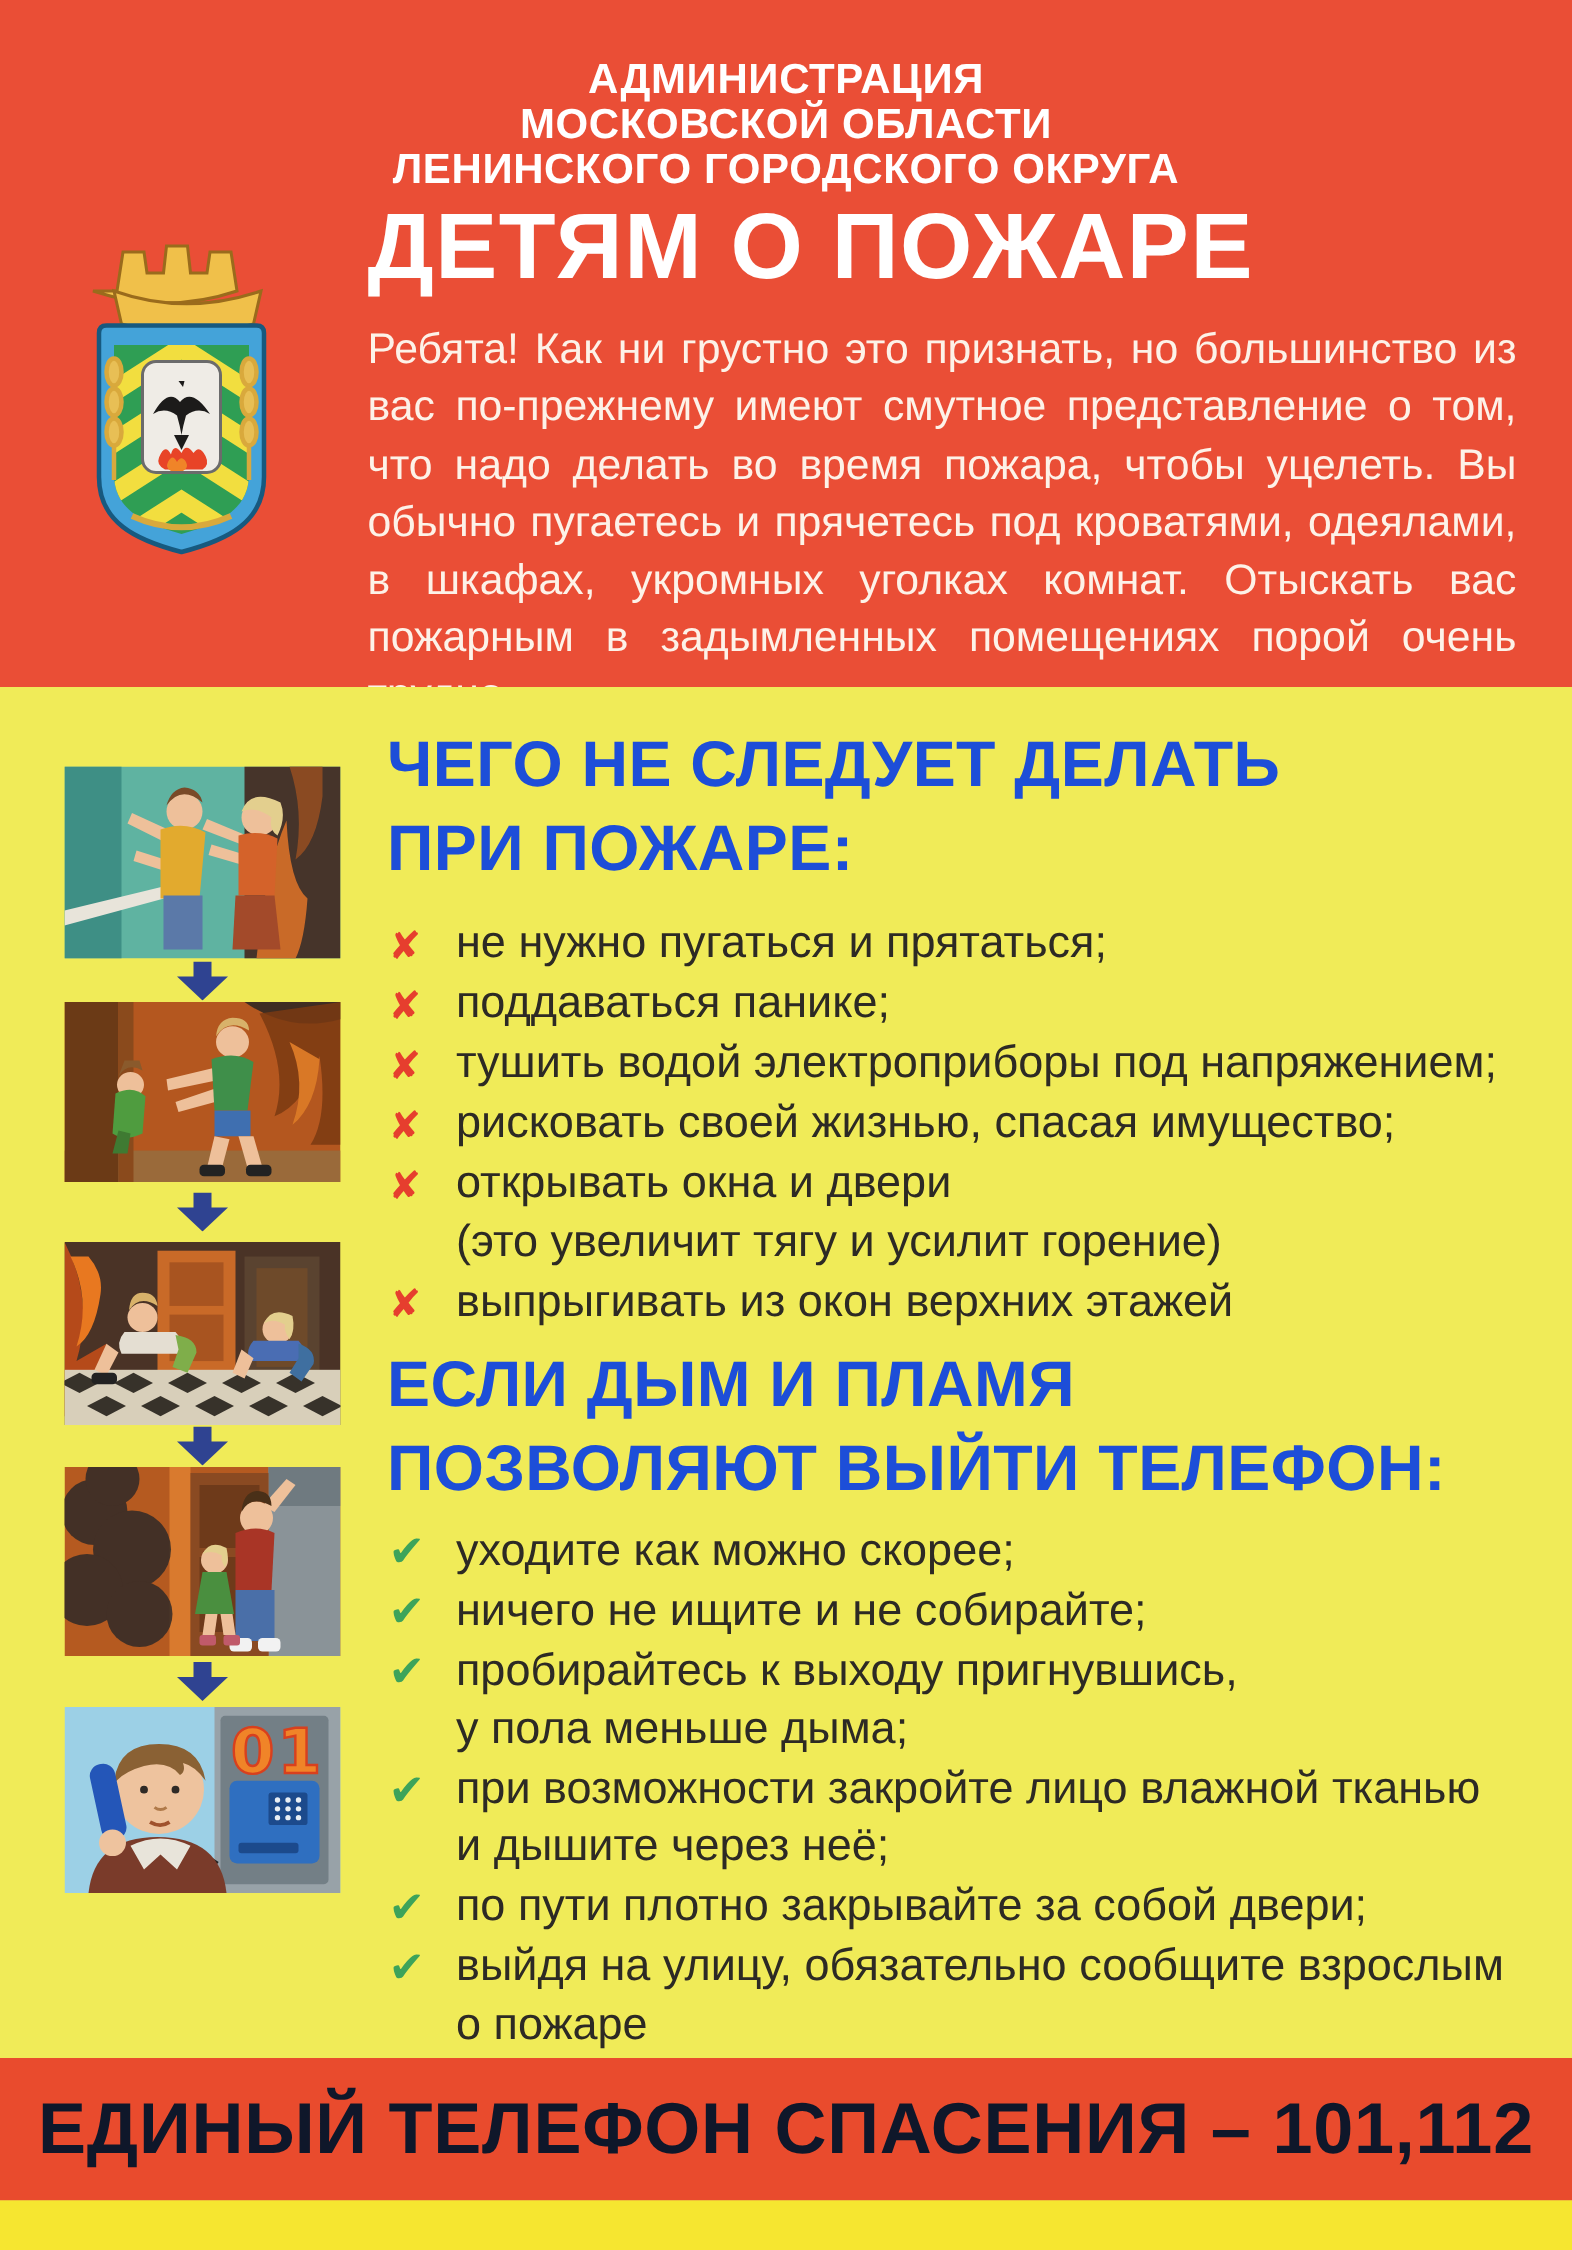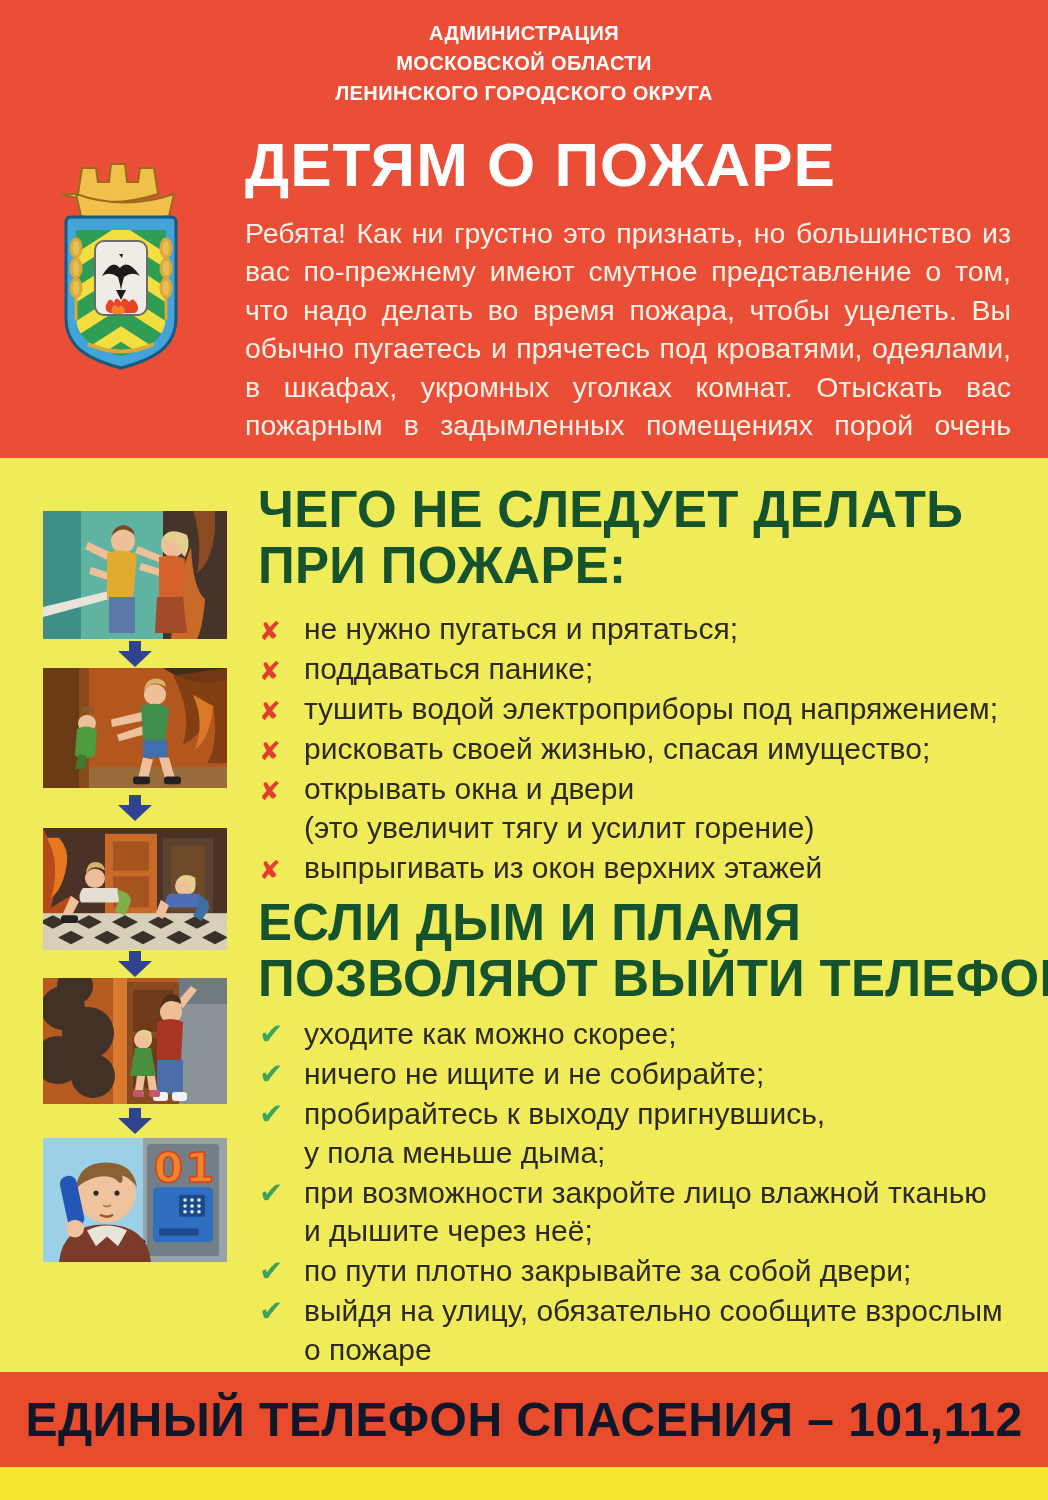--- a/index.html
+++ b/index.html
@@ -10,8 +10,8 @@
   }
   
   .section-top{ height:458px; background:#ea4e36; position:relative; }
-  .admin{ padding-top:18px; text-align:center; color:#ffffff;
-    font-weight:700; font-size:20px; line-height:30px; letter-spacing:.4px; }
+  .admin{ padding-top:38px; text-align:center; color:#ffffff;
+    font-weight:700; font-size:28px; line-height:30px; letter-spacing:.4px; }
   .admin div{ white-space:nowrap; }
   .coat{ position:absolute; left:54px; top:140px; }
   .top-text{ position:absolute; left:245px; top:128px; width:766px; }

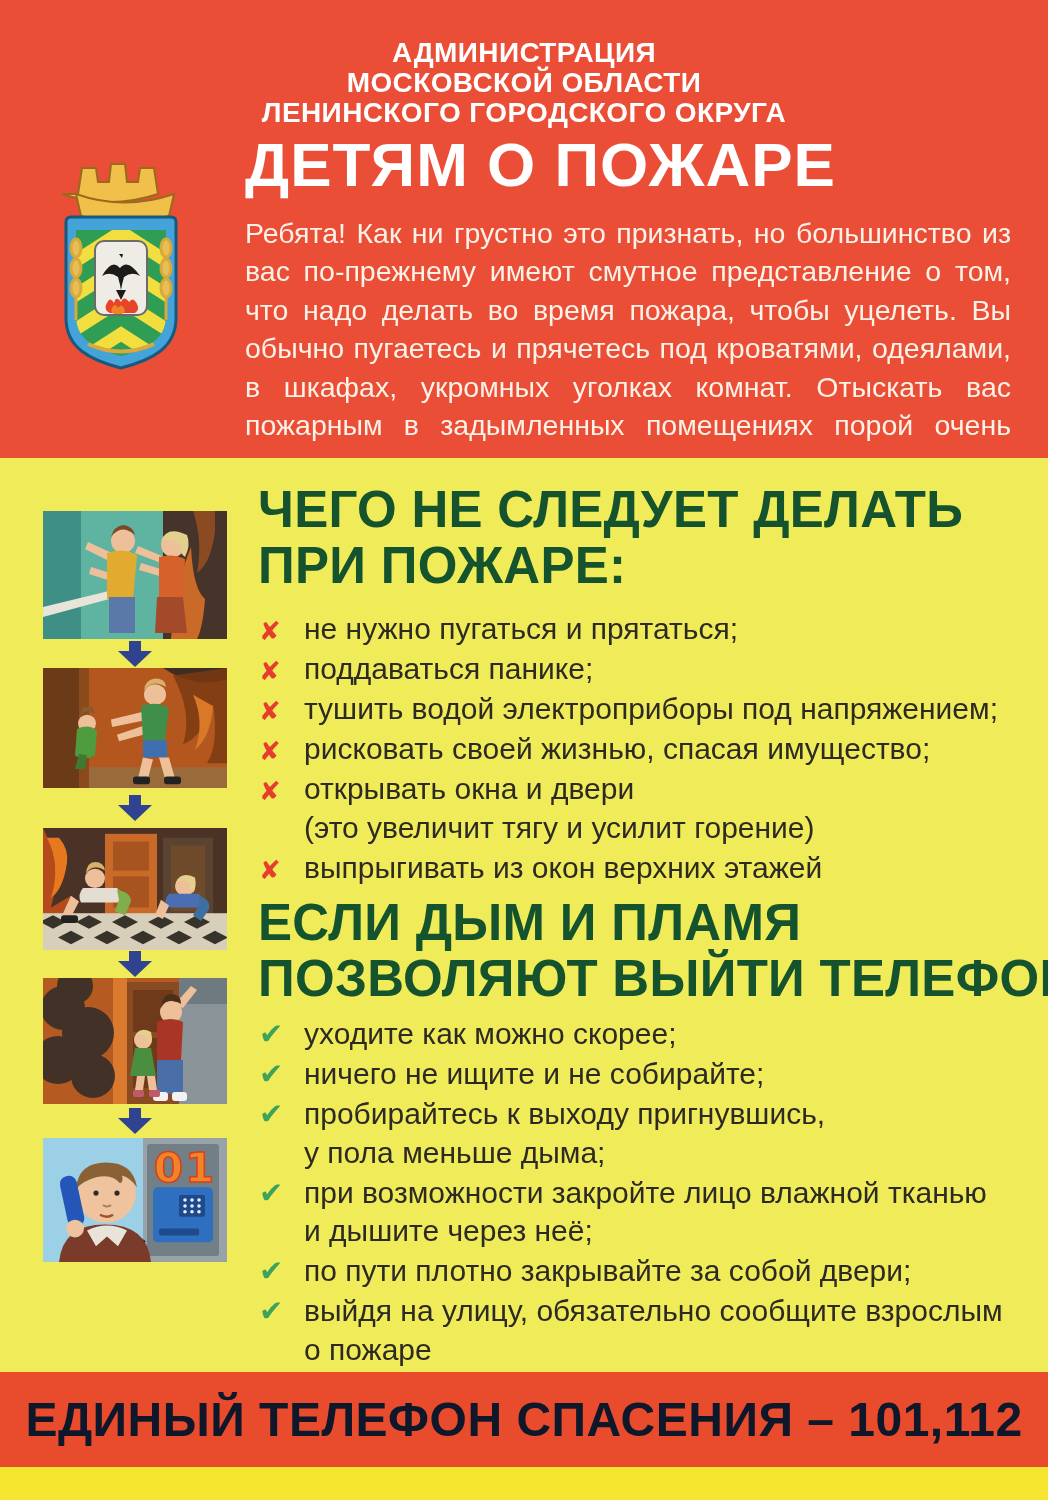--- a/index.html
+++ b/index.html
@@ -27,7 +27,7 @@
   .arrow-gap{ display:flex; justify-content:center; align-items:center; }
   .g1{height:29px}.g2{height:40px}.g3{height:28px}.g4{height:34px}
   .content{ position:absolute; left:258px; top:24px; width:748px; }
-  .red-heading{ color:#14532d; font-size:51px; line-height:56px; font-weight:700;
+  .red-heading{ color:#1d4ed8; font-size:43px; line-height:56px; font-weight:700;
     letter-spacing:.3px; }
   .red-heading span{ display:block; white-space:nowrap; }
   .red-heading.second{ margin-top:8px; }

